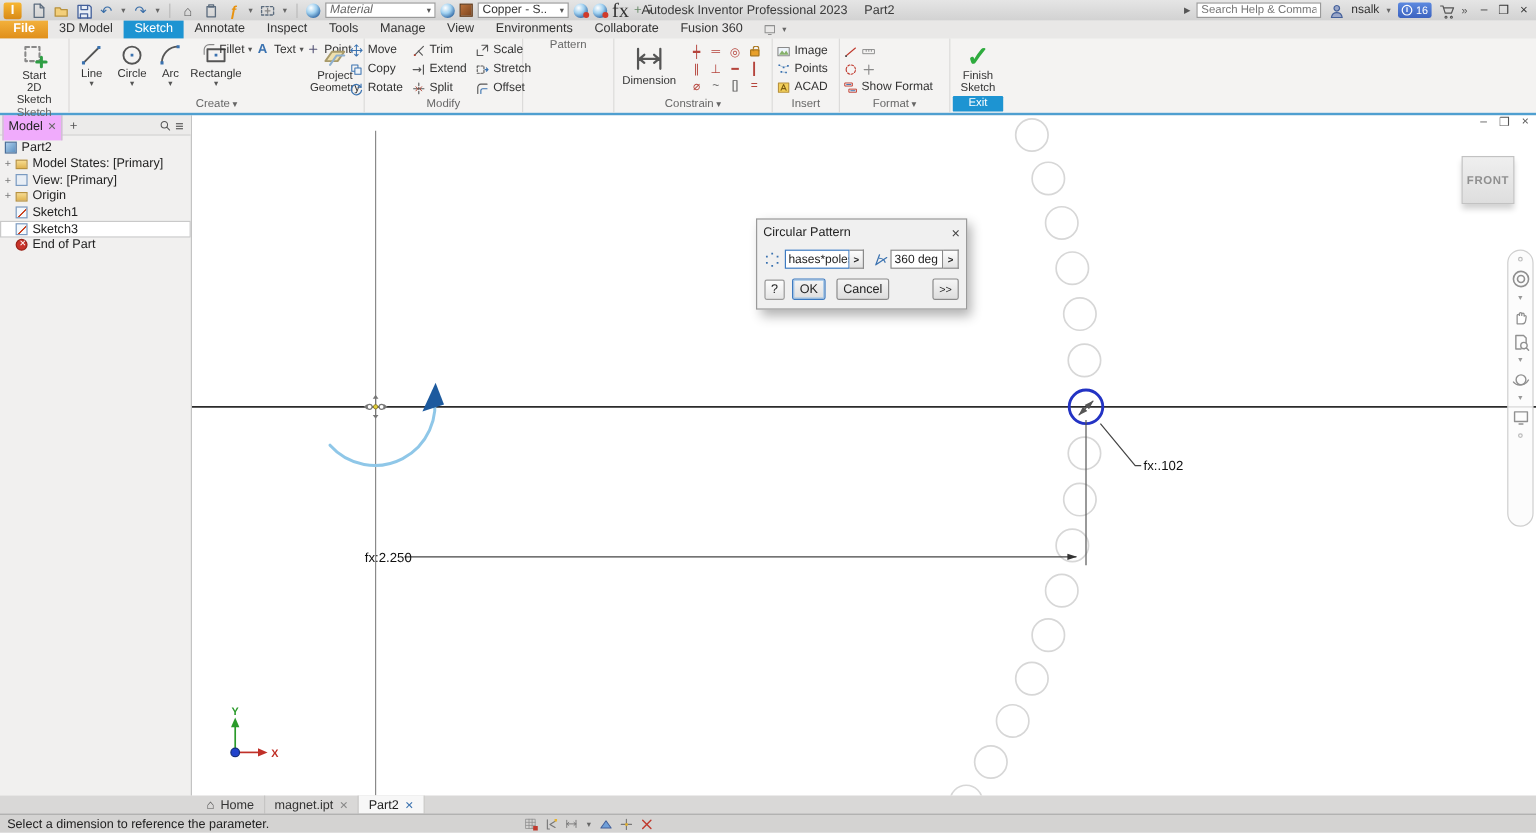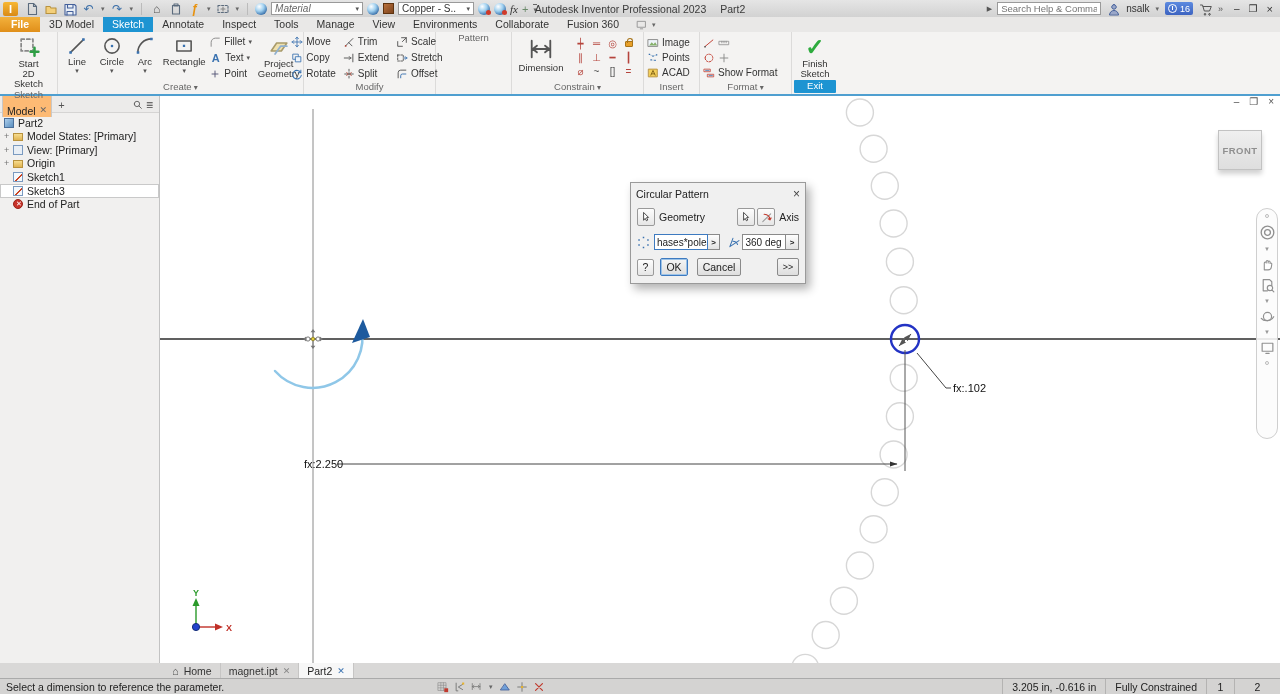--- a/index.html
+++ b/index.html
@@ -26,7 +26,7 @@
   .valbox{height:13px;background:#fff;border:1px solid #9a9a9a;display:flex;align-items:center;
     padding:0 3px;color:#666;font-style:italic;gap:3px}
   .valbox .vcaret{font-size:7px;color:#555;font-style:normal;margin-left:auto}
-  .fxi{font-style:italic;font-family:"Liberation Serif",serif;font-size:11px;color:#333}
+  .fxi{font-family:"Liberation Serif",serif;font-size:17px;color:#333}
   .title-center{position:absolute;left:50%;transform:translateX(-50%);display:flex;gap:14px;
     font-size:10.5px;color:#3a3a3a;white-space:nowrap}
   .tb-right{margin-left:auto;display:flex;align-items:center;gap:5px}

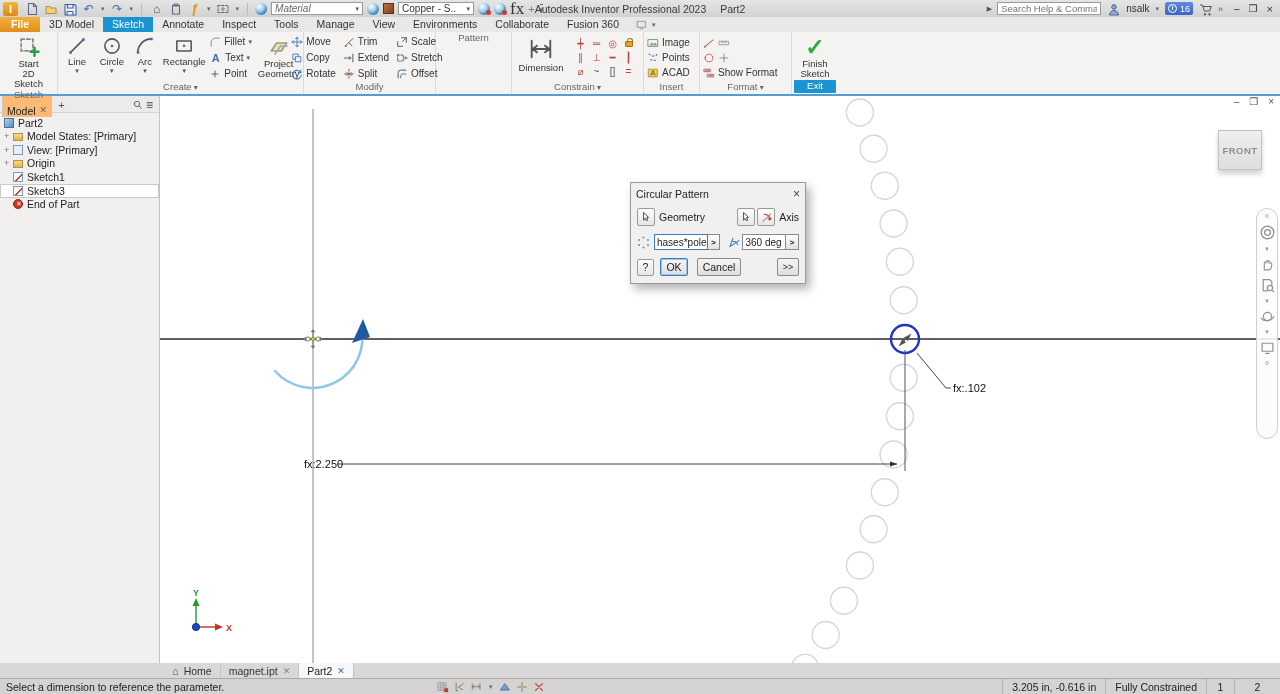--- a/index.html
+++ b/index.html
@@ -59,7 +59,7 @@
     width:42px;text-align:center;line-height:10px;gap:1px;padding-top:2px}
   .rlbl2{font-size:9.5px;color:#333;white-space:pre-line}
   .caret{font-size:7px;color:#555;line-height:5px}
-  .smallcol{display:flex;flex-direction:column;justify-content:center;gap:2px}
+  .smallcol{display:flex;flex-direction:row;justify-content:center;gap:2px}
   .srow{display:flex;align-items:center;gap:3px;height:14px;white-space:nowrap}
   .mcol{display:flex;flex-direction:column;justify-content:center;gap:2px;margin-right:5px}
   .mrow{display:flex;align-items:center;gap:3px;height:14px;white-space:nowrap}

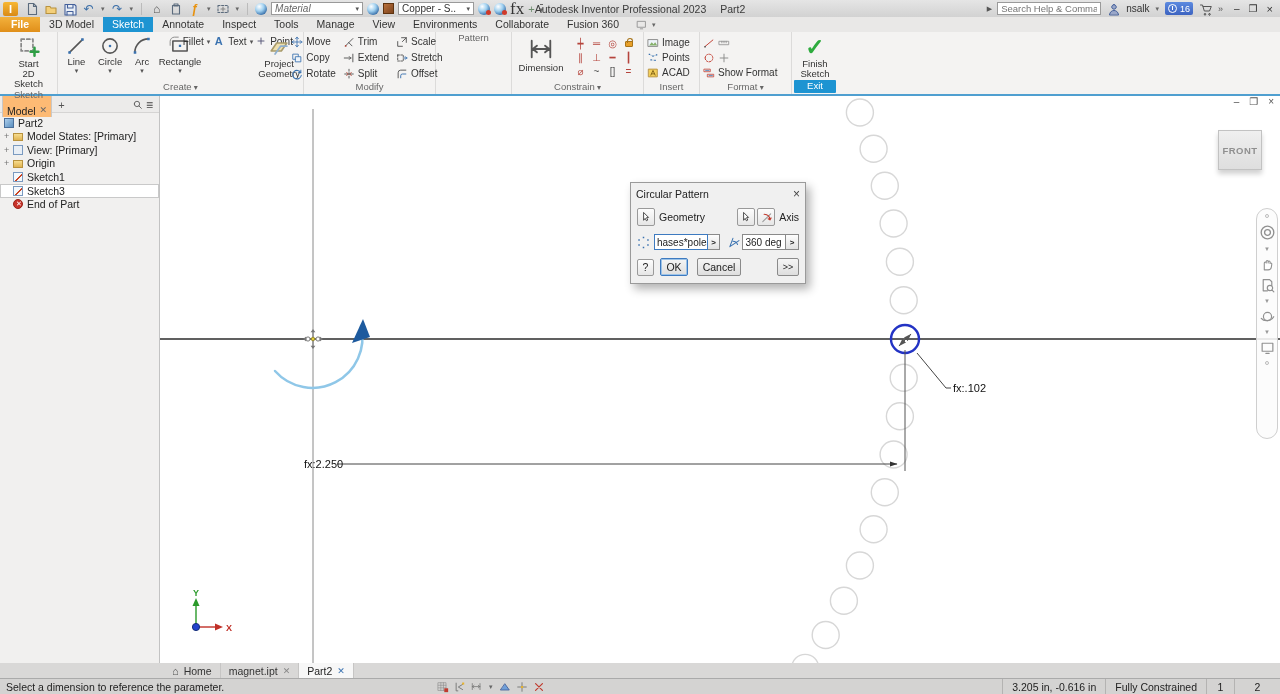--- a/index.html
+++ b/index.html
@@ -80,8 +80,8 @@
     border-right:1px solid #c3c3c3;font-size:10.5px;color:#222;z-index:10}
   .b-head{height:17px;display:flex;align-items:center;background:#eceoea;background:#ecebea;
     border-bottom:1px solid #d5d4d3;padding:1px 3px 0 2px}
-  .b-tab{background:#fdba74;border:1px solid #c8c8c8;border-bottom:none;height:16px;
-    display:flex;padding:12px 4px;gap:4px}
+  .b-tab{background:#f0abfc;border:1px solid #c8c8c8;border-bottom:none;height:16px;
+    display:flex;align-items:center;padding:12px 4px;gap:4px}
   .b-x{color:#666;font-size:9px}
   .b-add{color:#555;margin-left:6px;font-size:11px}
   .b-head .spacer{flex:1}

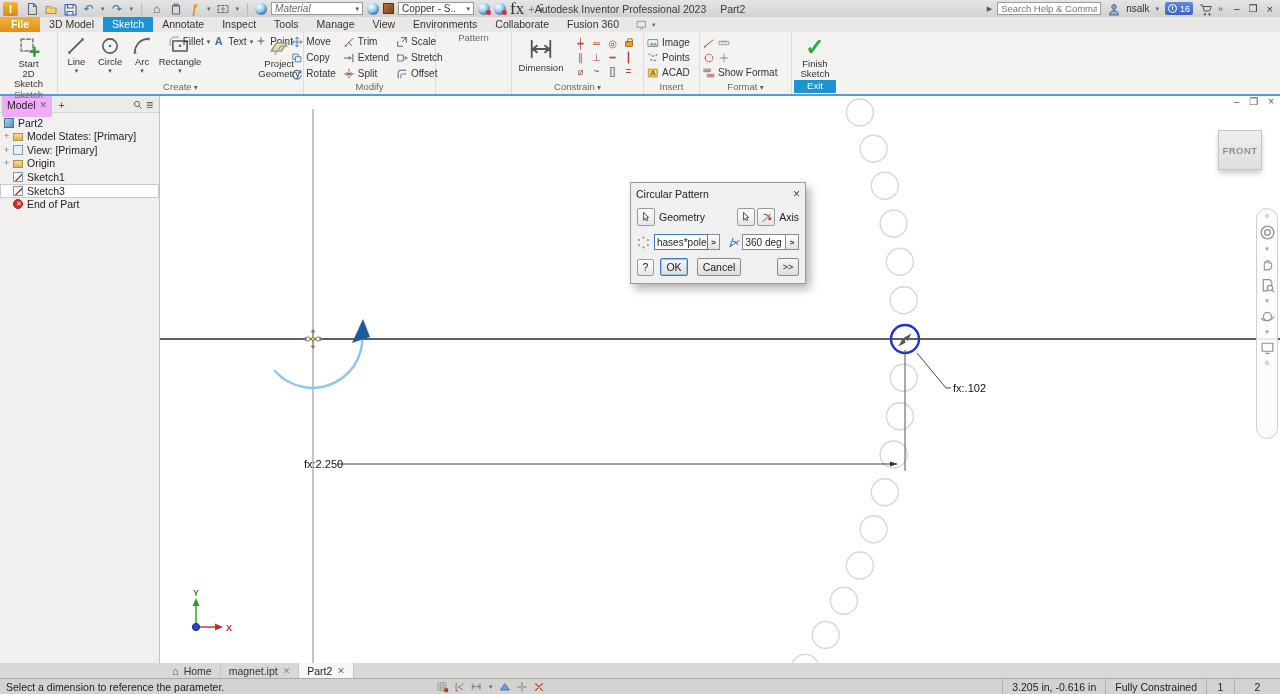--- a/index.html
+++ b/index.html
@@ -753,32 +753,6 @@
     <span class="dlg-x">×</span>
   </div>
   <div class="dlg-body">
-    <div class="drow drow1">
-      <div class="sqbtn">
-        <span style="display: inline-flex;">
-            <svg class="ic" viewBox="0 0 14 14" width="12" height="12">
-              <path d="M4.5 2l5.5 5.5-2.4.3 1.5 2.7-1.6.9-1.5-2.8-1.5 1.9z" fill="#fff" stroke="#333" stroke-width="1" stroke-linecap="round" stroke-linejoin="round"></path>
-            </svg>
-          </span>
-      </div>
-      <span style="margin-left:4px;flex:1">Geometry</span>
-      <div class="sqbtn">
-        <span style="display: inline-flex;">
-            <svg class="ic" viewBox="0 0 14 14" width="12" height="12">
-              <path d="M4.5 2l5.5 5.5-2.4.3 1.5 2.7-1.6.9-1.5-2.8-1.5 1.9z" fill="#fff" stroke="#333" stroke-width="1" stroke-linecap="round" stroke-linejoin="round"></path>
-            </svg>
-          </span>
-      </div>
-      <div class="sqbtn" style="margin-left:2px">
-        <span style="display: inline-flex;">
-            <svg class="ic" viewBox="0 0 14 14" width="13" height="13">
-              <path d="M3 11.5L11.5 3" fill="none" stroke="#999" stroke-width="1.1" stroke-linecap="round" stroke-linejoin="round"></path>
-              <path d="M4.5 3.5c4 .2 6 2 6.2 6M10.7 9.5l-1.9-1.1M10.7 9.5l1.2-2" fill="none" stroke="#c03a2e" stroke-width="1.3" stroke-linecap="round" stroke-linejoin="round"></path>
-            </svg>
-          </span>
-      </div>
-      <span style="margin-left:4px">Axis</span>
-    </div>
     <div class="drow drow2">
       <span style="display: inline-flex;">
           <svg class="ic" viewBox="0 0 14 14" width="13" height="13">

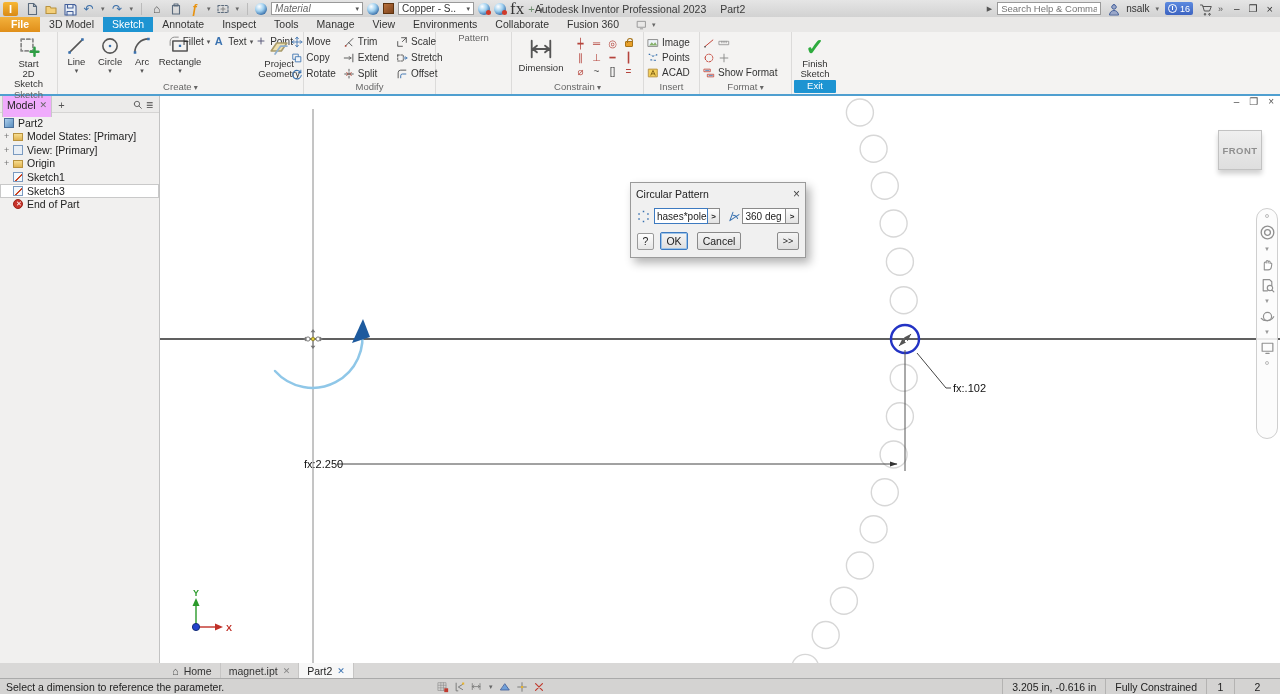--- a/index.html
+++ b/index.html
@@ -839,12 +839,6 @@
         </svg>
       </span>
   </div>
-  <div class="st-right">
-    <span class="st-cell">3.205 in, -0.616 in</span>
-    <span class="st-cell">Fully Constrained</span>
-    <span class="st-cell num">1</span>
-    <span class="st-cell num" style="min-width:46px">2</span>
-  </div>
 </div>
 
 </body></html>

